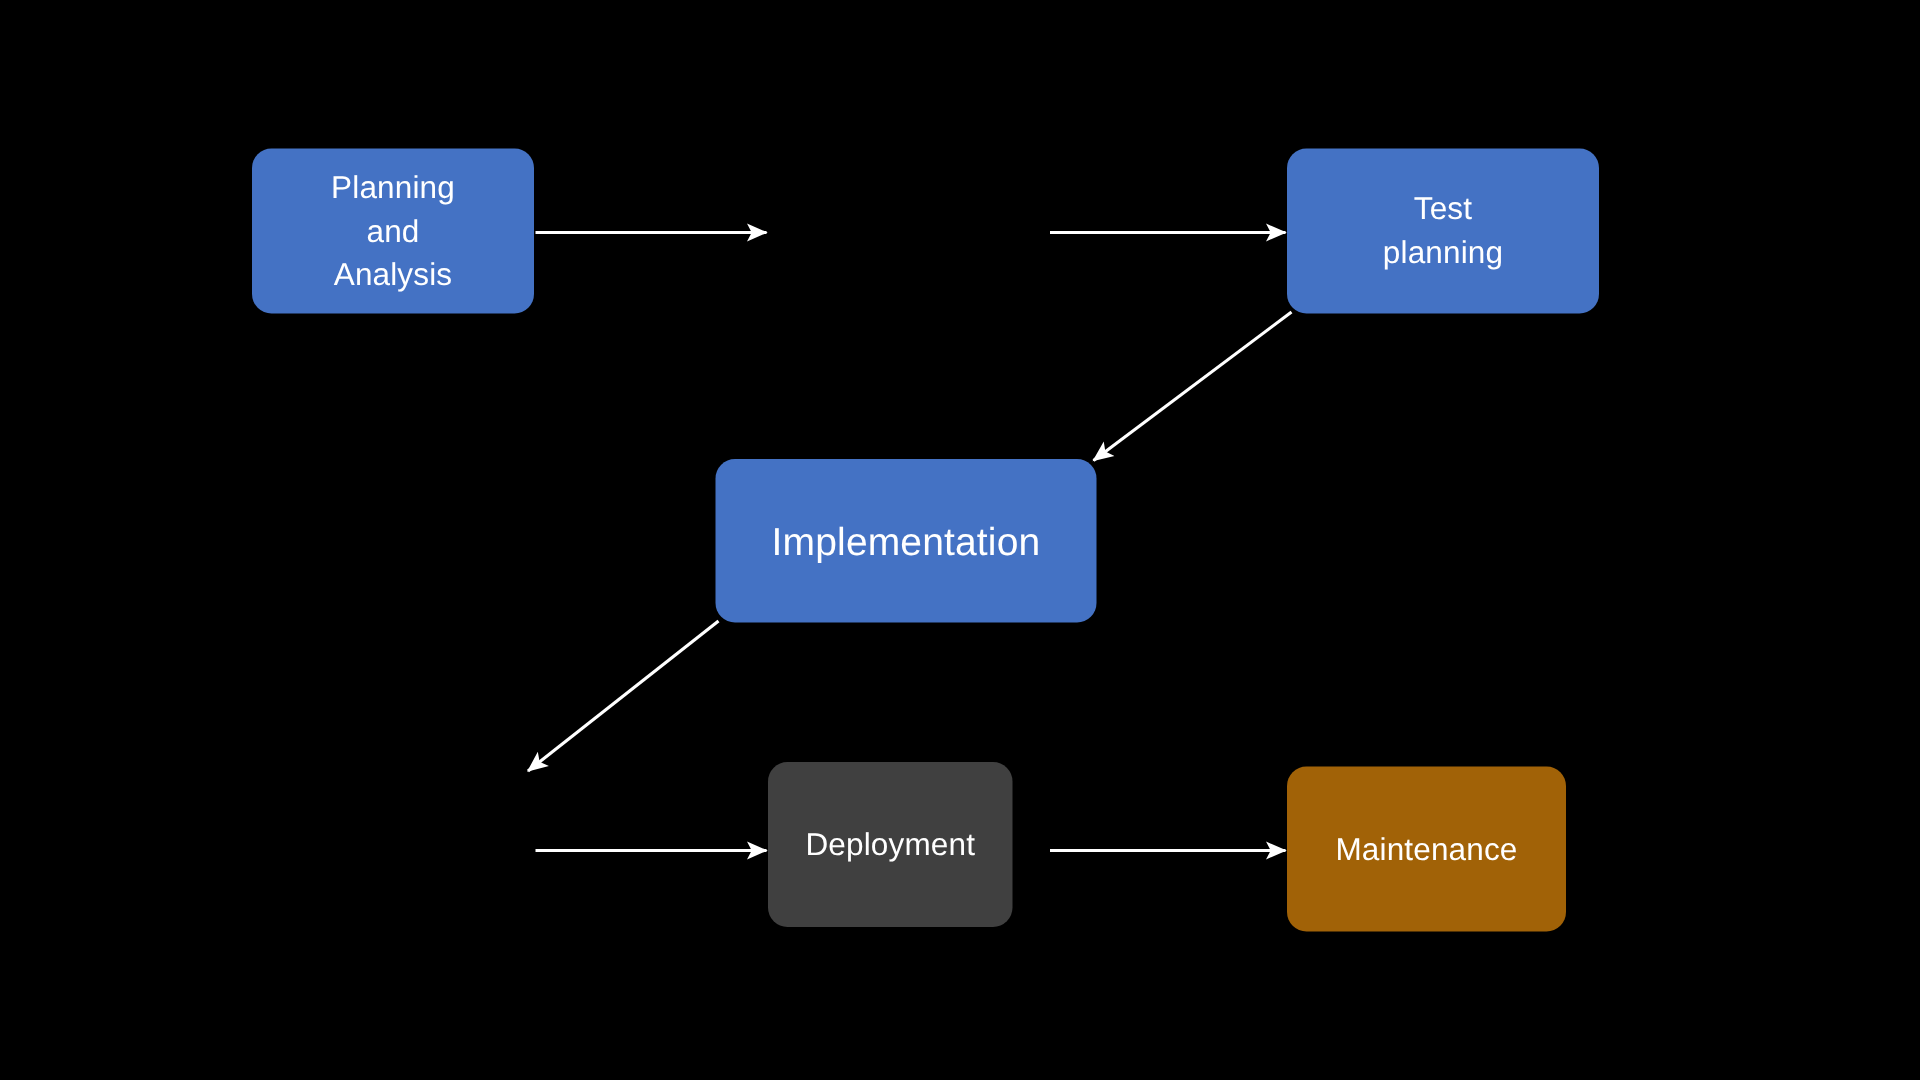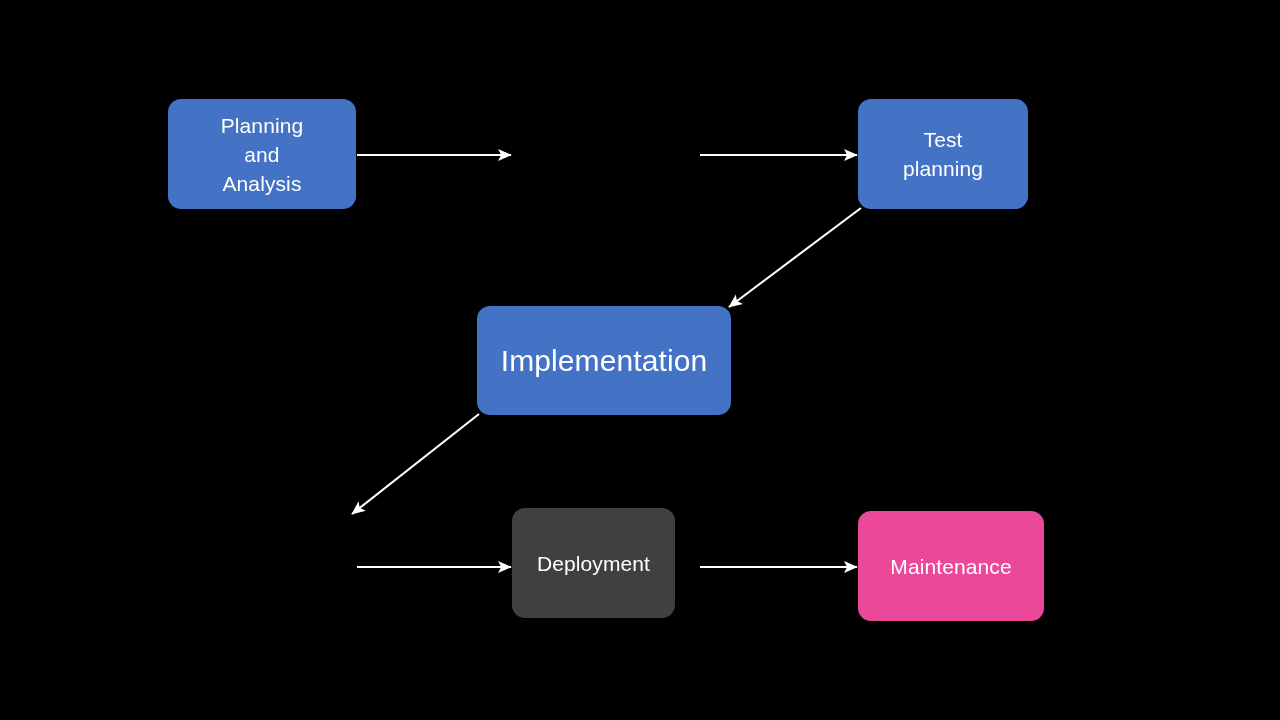--- a/index.html
+++ b/index.html
@@ -70,7 +70,7 @@
   <div class="node" style="left: 168px; top: 99px; width: 188px; height: 110px; background: rgb(68, 114, 196); color: rgb(255, 255, 255);">Planning
 and
 Analysis</div>
-  <div class="node" style="left: 858px; top: 99px; width: 170px; height: 110px; background: rgb(68, 114, 196); color: rgb(255, 255, 255);">Test
+  <div class="node" style="left: 858px; top: 99px; width: 208px; height: 110px; background: rgb(68, 114, 196); color: rgb(255, 255, 255);">Test
 planning</div>
   <div class="node wide" style="left: 477px; top: 306px; width: 254px; height: 109px; background: rgb(68, 114, 196); color: rgb(255, 255, 255);">Implementation</div>
   <div class="node" style="left: 512px; top: 508px; width: 163px; height: 110px; background: #404040; color: rgb(255, 255, 255);">Deployment</div>

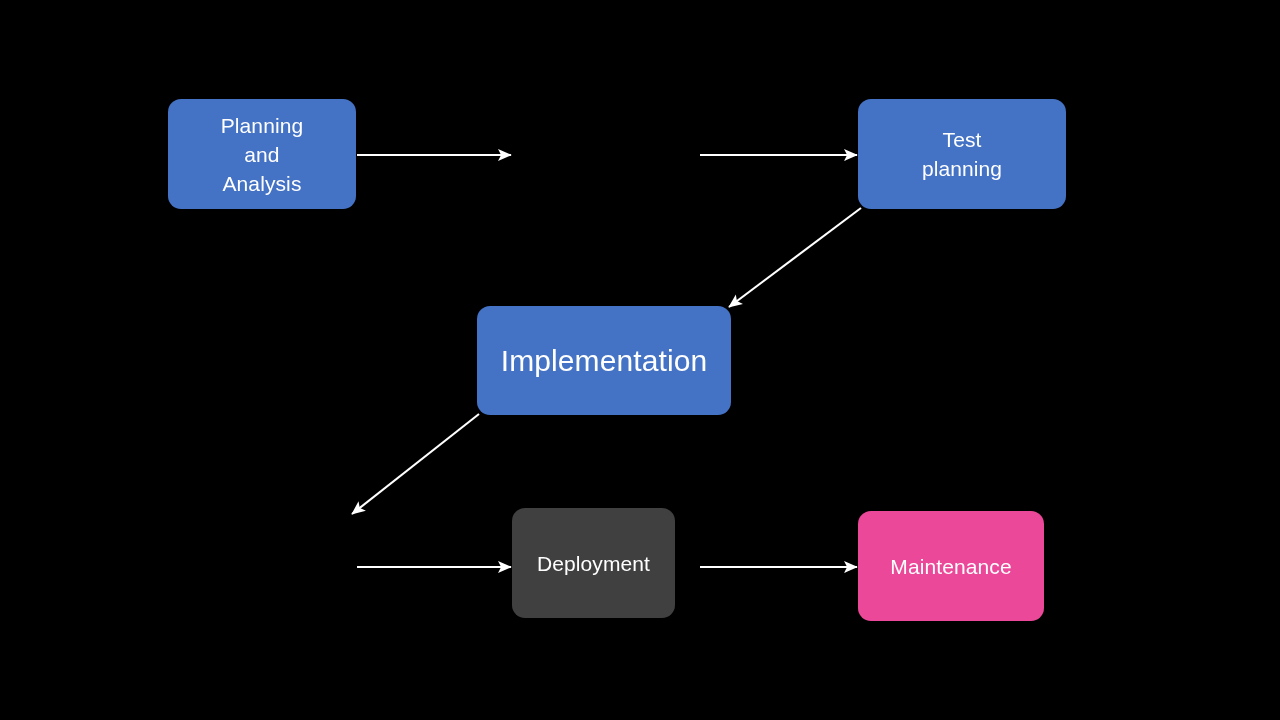--- a/index.html
+++ b/index.html
@@ -34,7 +34,7 @@
     user-select: none;
   }
   .node.wide {
-    font-size: 30px;
+    font-size: 26px;
     line-height: 30px;
   }
   #edges {

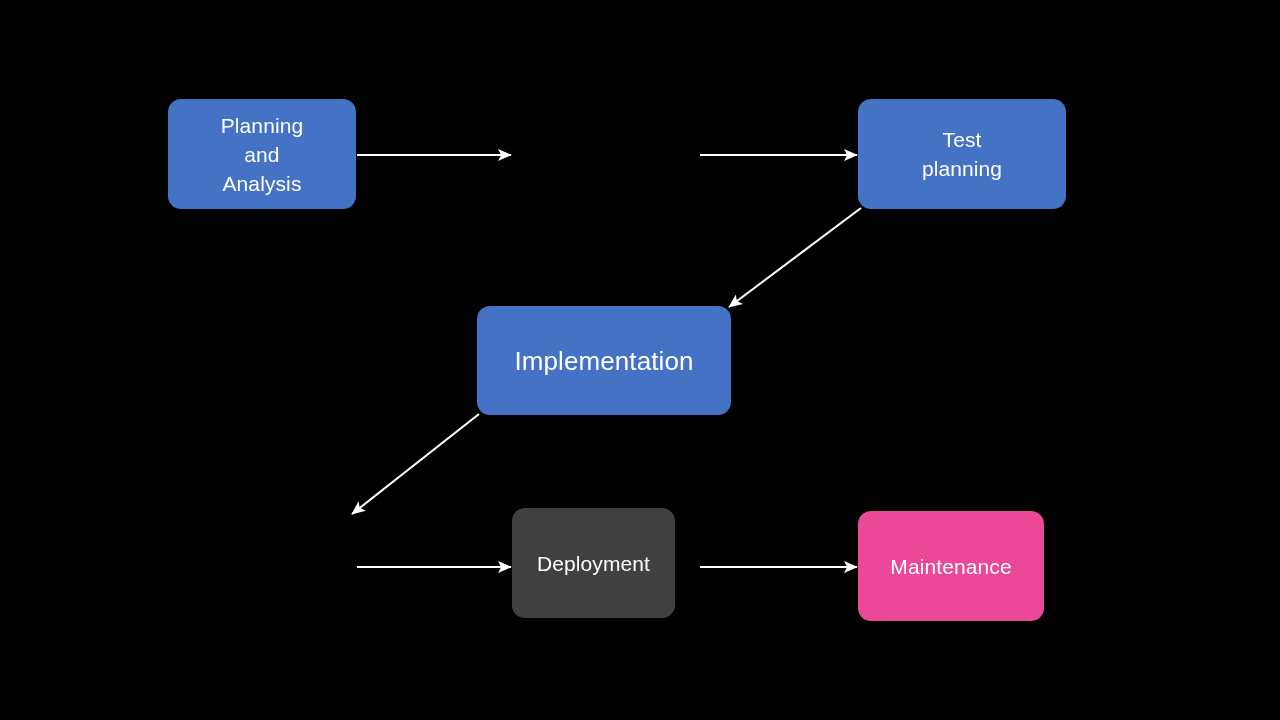--- a/index.html
+++ b/index.html
@@ -74,7 +74,7 @@
 planning</div>
   <div class="node wide" style="left: 477px; top: 306px; width: 254px; height: 109px; background: rgb(68, 114, 196); color: rgb(255, 255, 255);">Implementation</div>
   <div class="node" style="left: 512px; top: 508px; width: 163px; height: 110px; background: #404040; color: rgb(255, 255, 255);">Deployment</div>
-  <div class="node" style="left: 858px; top: 511px; width: 186px; height: 110px; background: #ec4899; color: rgb(255, 255, 255);">Maintenance</div>
+  <div class="node" style="left: 858px; top: 511px; width: 186px; height: 110px; background: #a16207; color: rgb(255, 255, 255);">Maintenance</div>
 
 </div>
 

